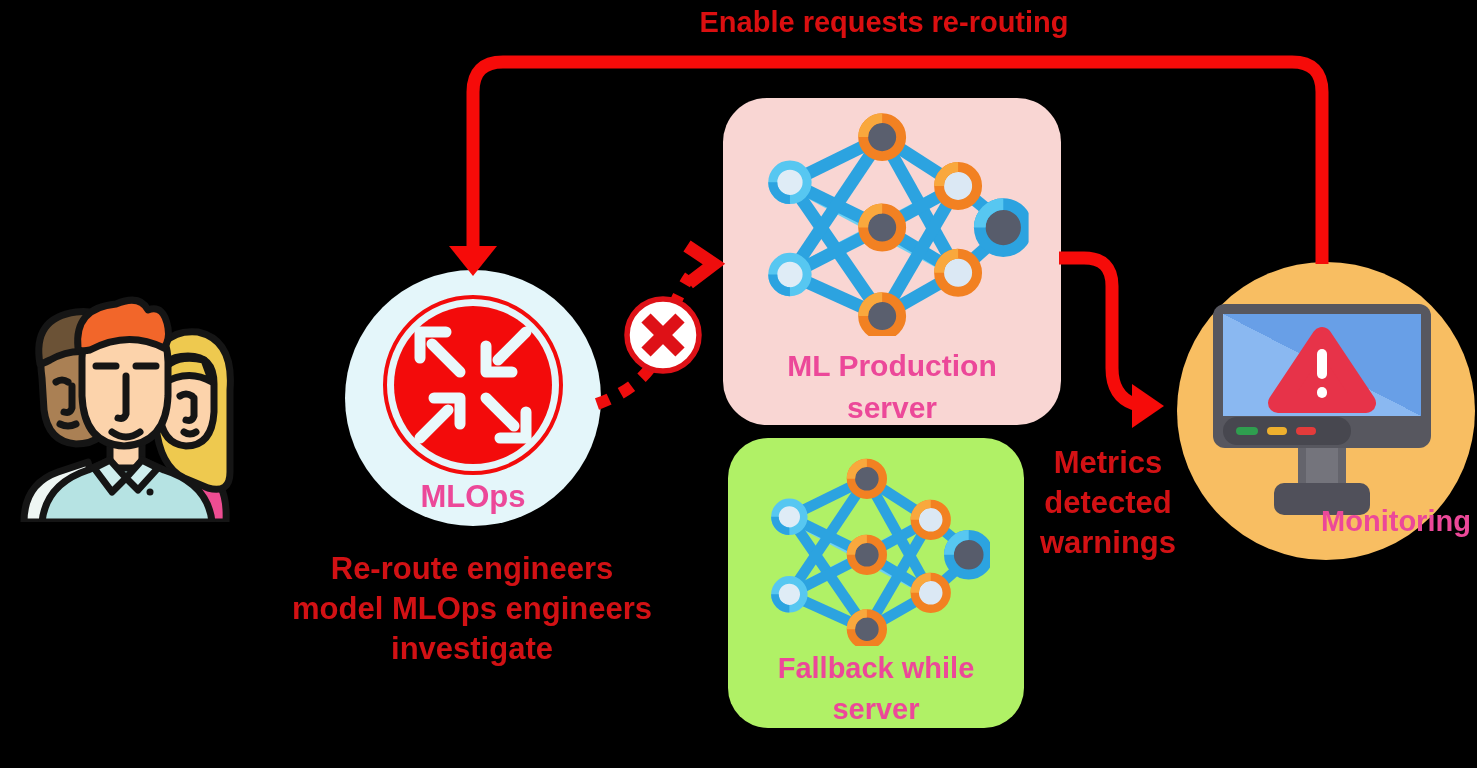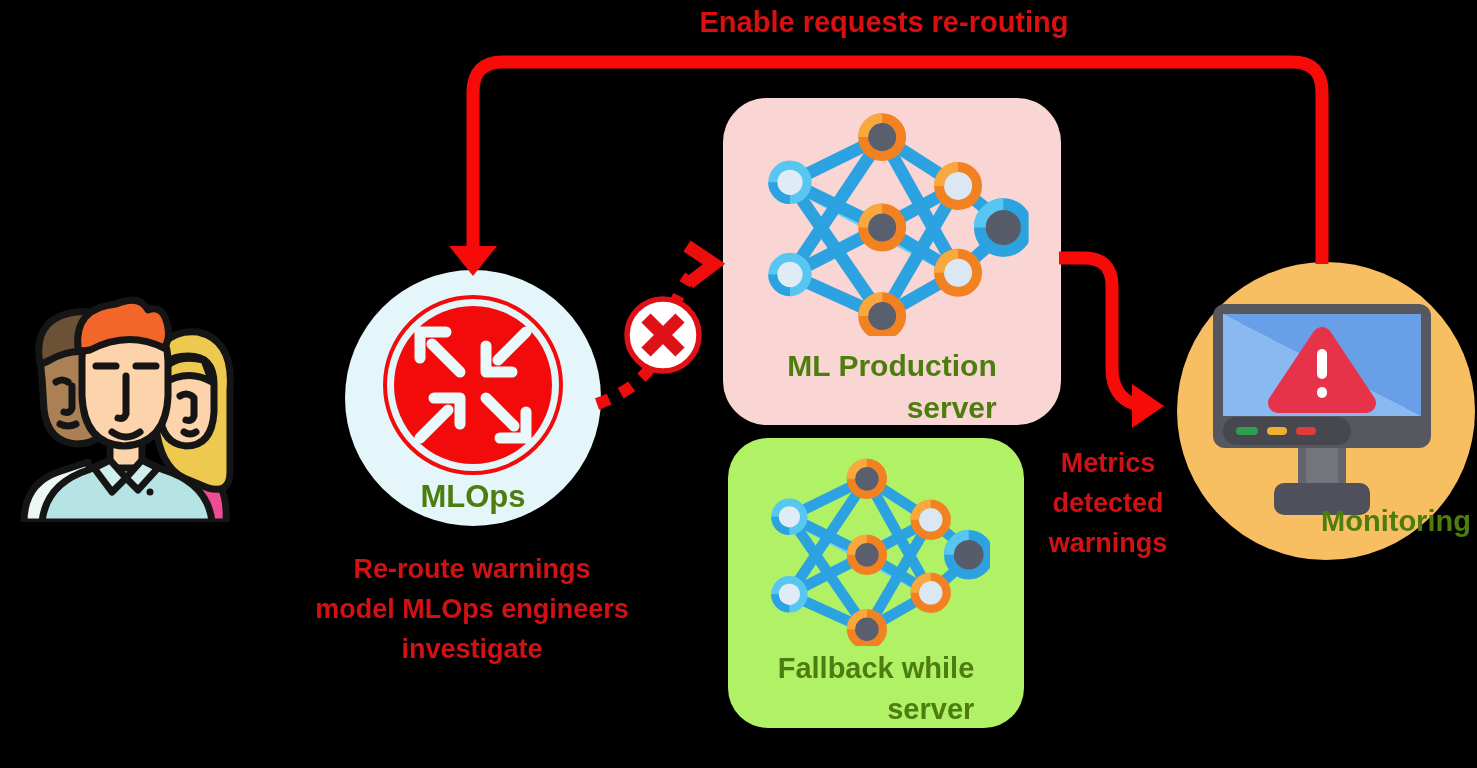--- a/index.html
+++ b/index.html
@@ -11,8 +11,8 @@
   .node-circle{position:absolute;border-radius:50%;}
   .box{position:absolute;}
   .label{
-    position:absolute;transform:translateX(-50%);text-align:right;
-    font-weight:bold;color:#4d7c0f;white-space:nowrap;
+    position:absolute;transform:translateX(-50%);text-align:center;
+    font-weight:bold;color:#ec4899;white-space:nowrap;
   }
   .black-label{font-size:30px;line-height:42px;}
   .red-note{

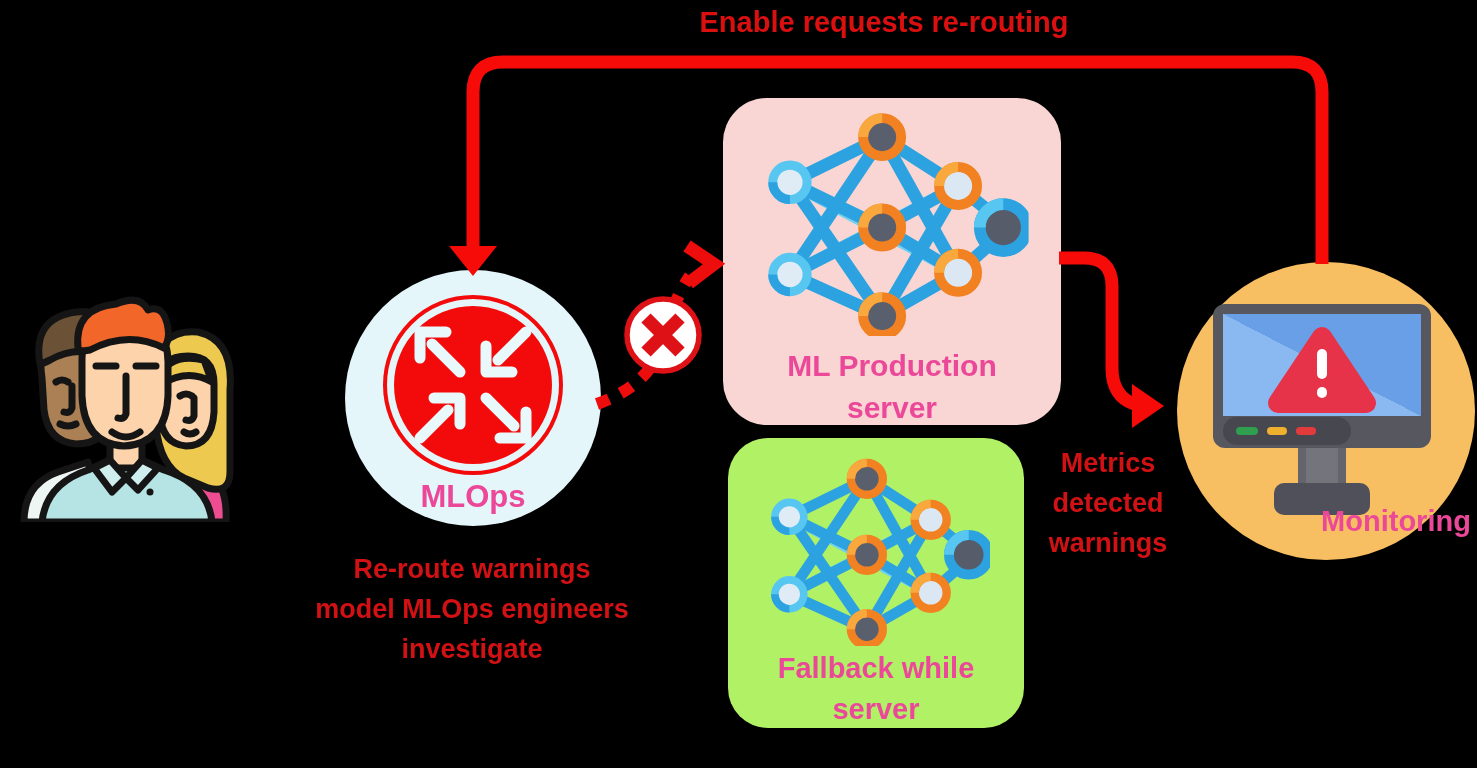--- a/index.html
+++ b/index.html
@@ -17,7 +17,7 @@
   .black-label{font-size:30px;line-height:42px;}
   .red-note{
     position:absolute;transform:translateX(-50%);text-align:center;
-    font-weight:800;color:#d21114;font-size:27px;line-height:40px;white-space:nowrap;
+    font-weight:800;color:#d21114;font-size:31px;line-height:40px;white-space:nowrap;
   }
   .enable-label{
     position:absolute;transform:translateX(-50%);text-align:center;

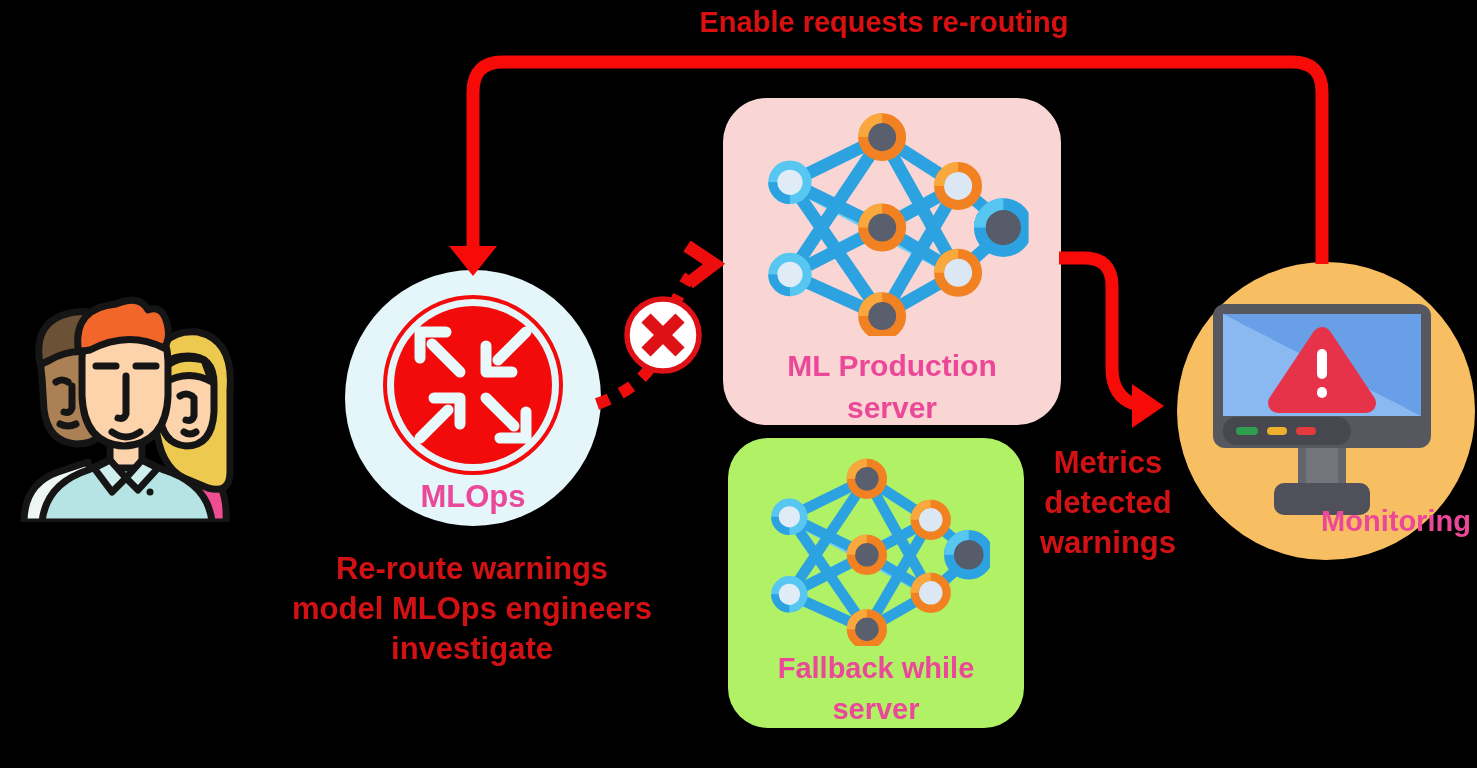--- a/index.html
+++ b/index.html
@@ -149,7 +149,7 @@
   <div class="label" style="left:473px;top:479px;font-size:31px">MLOps</div>
 
   <div class="red-note" style="left:472px;top:549px">
-    <div>Re-route warnings</div>
+    <div>Re-route engineers</div>
     <div>model MLOps engineers</div>
     <div>investigate</div>
   </div>

